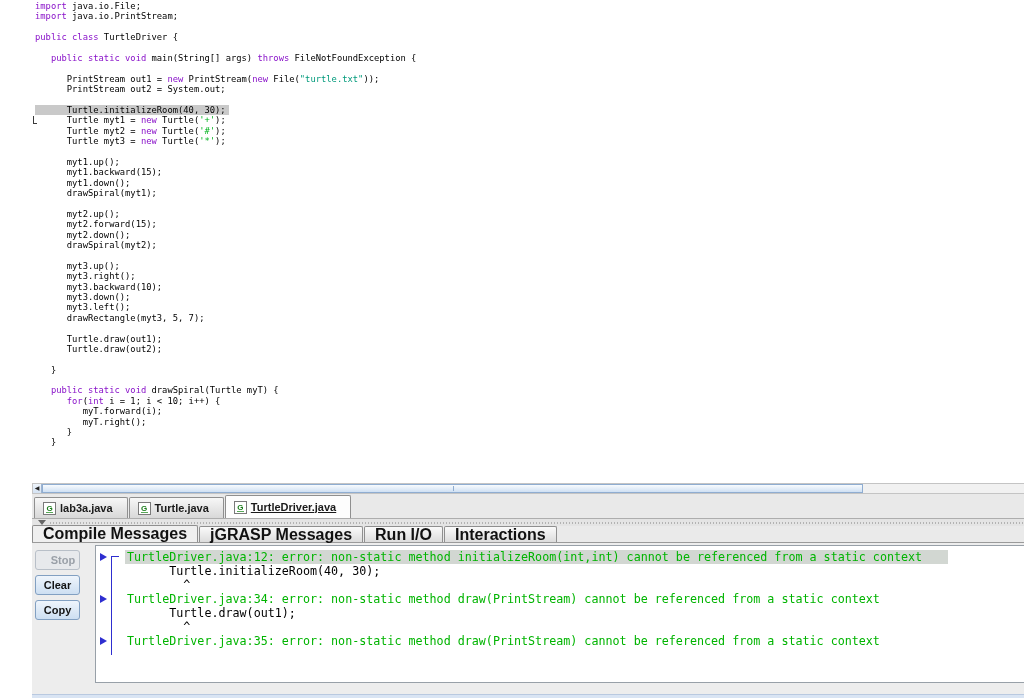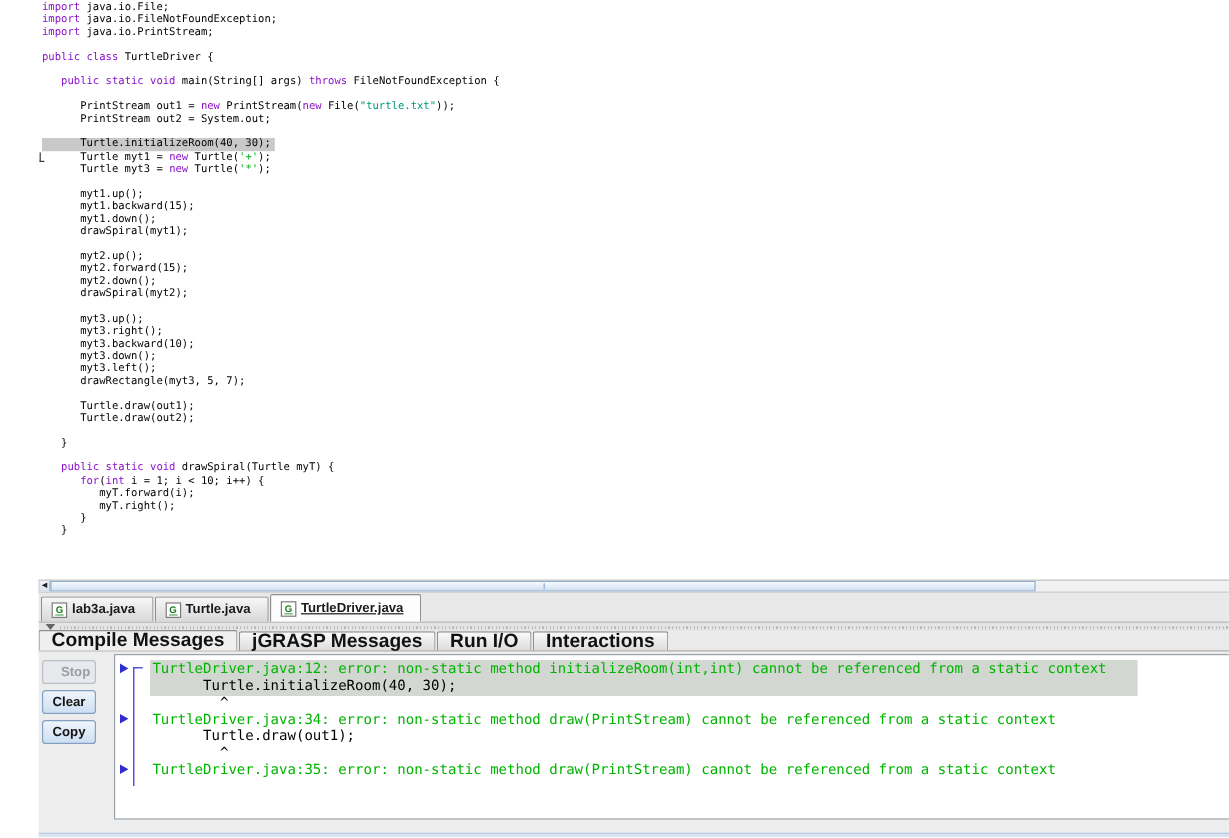--- a/index.html
+++ b/index.html
@@ -150,7 +150,6 @@
   <div id="editor">
     <div id="code">
         <div class="cl"><span class="tk-k">import</span><span class="tk-p"> java.io.File;</span></div>
-        <div class="cl"><span class="tk-k">import</span><span class="tk-p"> java.io.FileNotFoundException;</span></div>
         <div class="cl"><span class="tk-k">import</span><span class="tk-p"> java.io.PrintStream;</span></div>
         <div class="cl"></div>
         <div class="cl"><span class="tk-k">public</span><span class="tk-p"> </span><span class="tk-k">class</span><span class="tk-p"> TurtleDriver {</span></div>

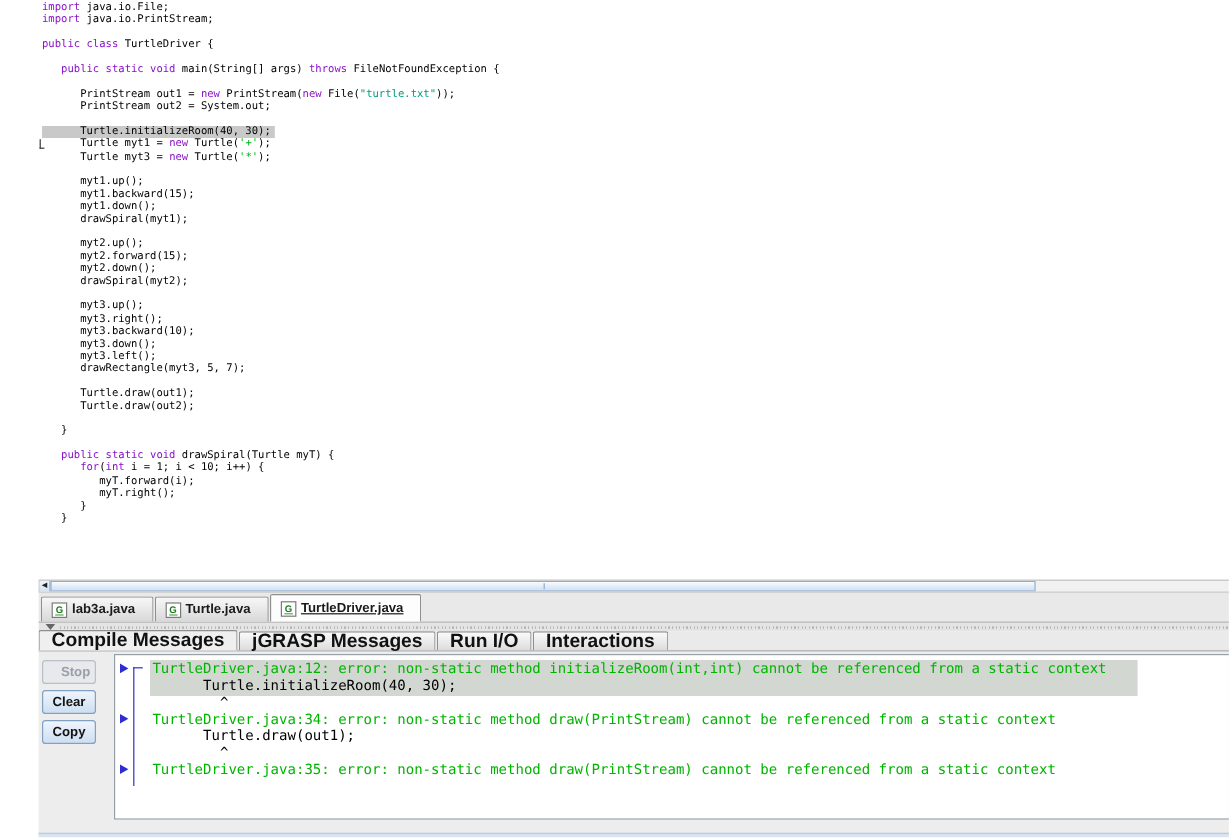--- a/index.html
+++ b/index.html
@@ -161,6 +161,7 @@
         <div class="cl"></div>
         <div class="cl"><span class="linehl"><span class="tk-p">      Turtle.initializeRoom(40, 30);</span></span></div>
         <div class="cl"><span class="tk-p">      Turtle myt1 = </span><span class="tk-k">new</span><span class="tk-p"> Turtle(</span><span class="tk-c">'+'</span><span class="tk-p">);</span><div class="ed-mark"></div></div>
+        <div class="cl"><span class="tk-p">      Turtle myt2 = </span><span class="tk-k">new</span><span class="tk-p"> Turtle(</span><span class="tk-c">'#'</span><span class="tk-p">);</span></div>
         <div class="cl"><span class="tk-p">      Turtle myt3 = </span><span class="tk-k">new</span><span class="tk-p"> Turtle(</span><span class="tk-c">'*'</span><span class="tk-p">);</span></div>
         <div class="cl"></div>
         <div class="cl"><span class="tk-p">      myt1.up();</span></div>

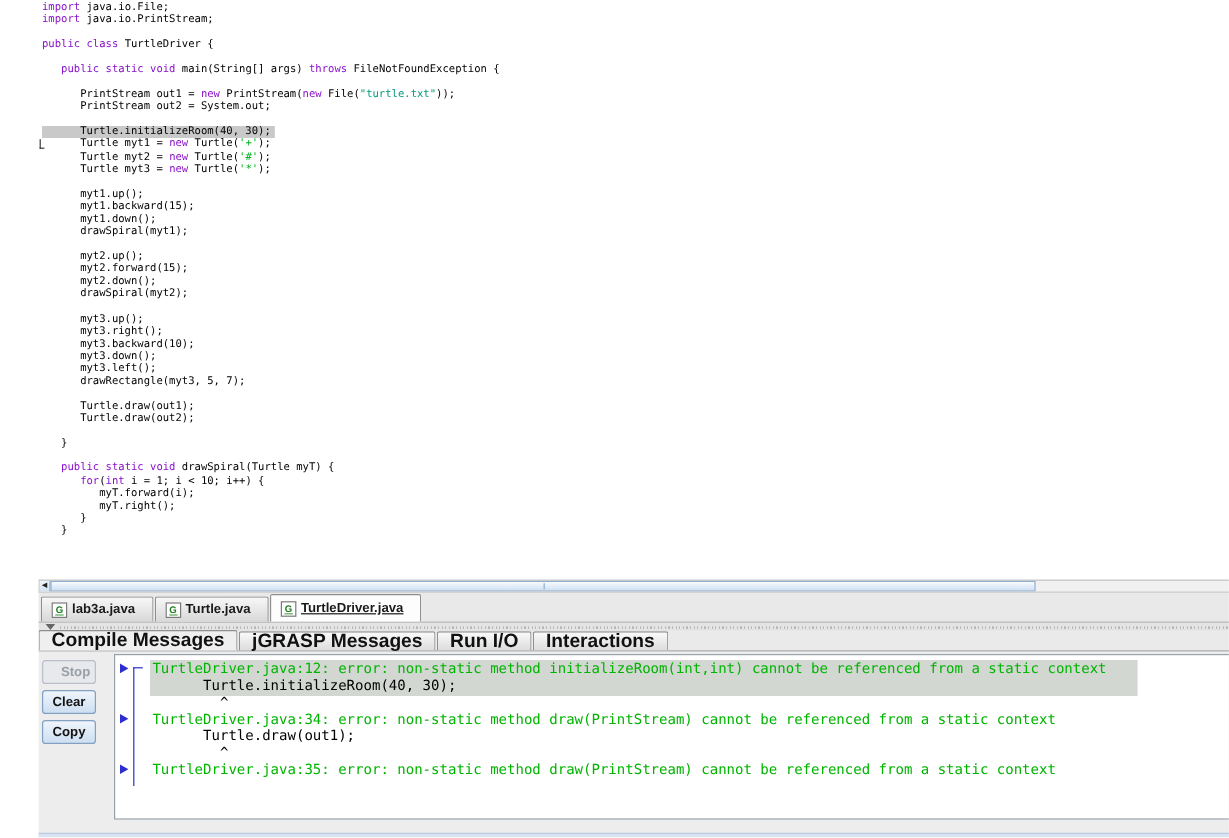--- a/index.html
+++ b/index.html
@@ -128,7 +128,7 @@
   .mline { height:14px; white-space:pre; position:relative; }
   .mline.exec  { color:var(--exec); }
   .mline.error { color:var(--err); }
-  .mhl { background:var(--msghl); display:inline-block; padding:0 26px 16px 2px; margin-left:-2px; }
+  .mhl { background:var(--msghl); display:inline-block; padding:0 26px 0 2px; margin-left:-2px; }
   .mtri {
     position:absolute; left:-27px; top:3px; width:0; height:0;
     border-top:4px solid transparent; border-bottom:4px solid transparent;

